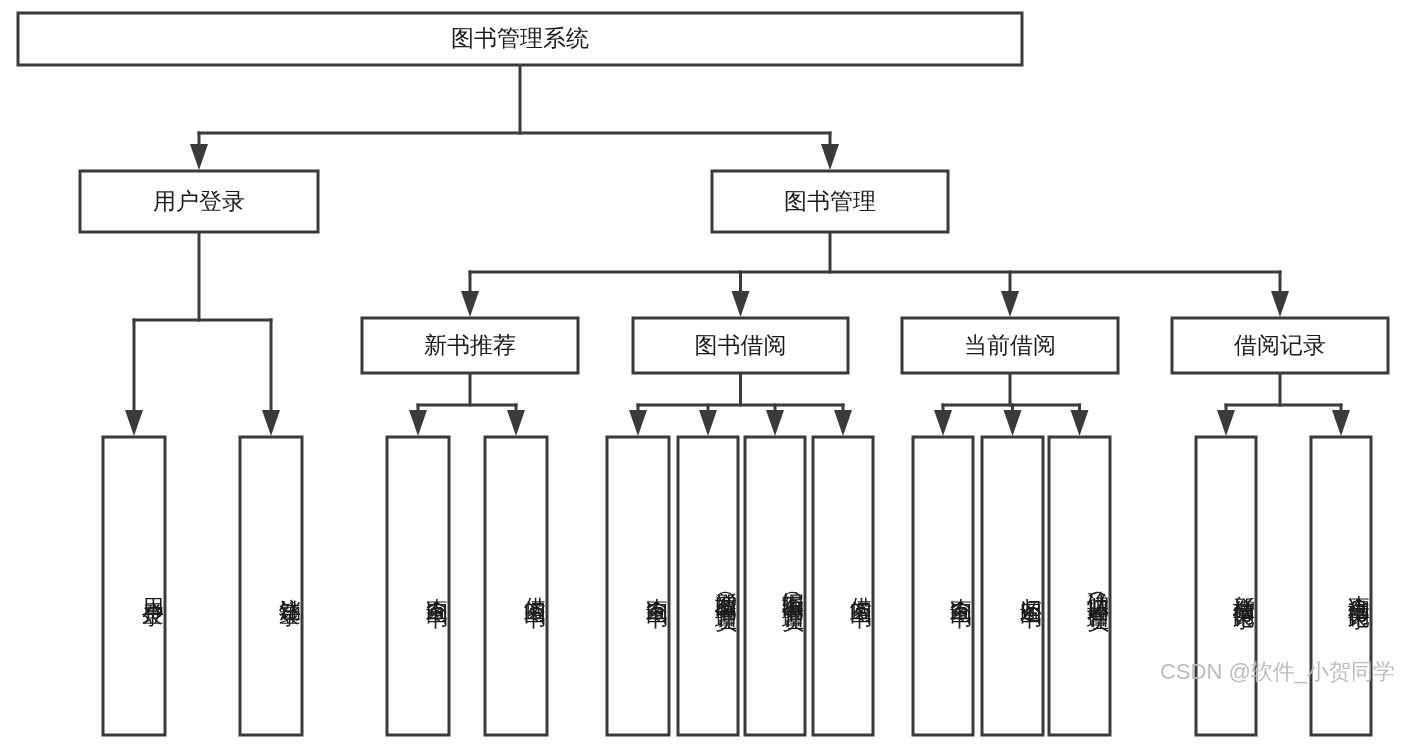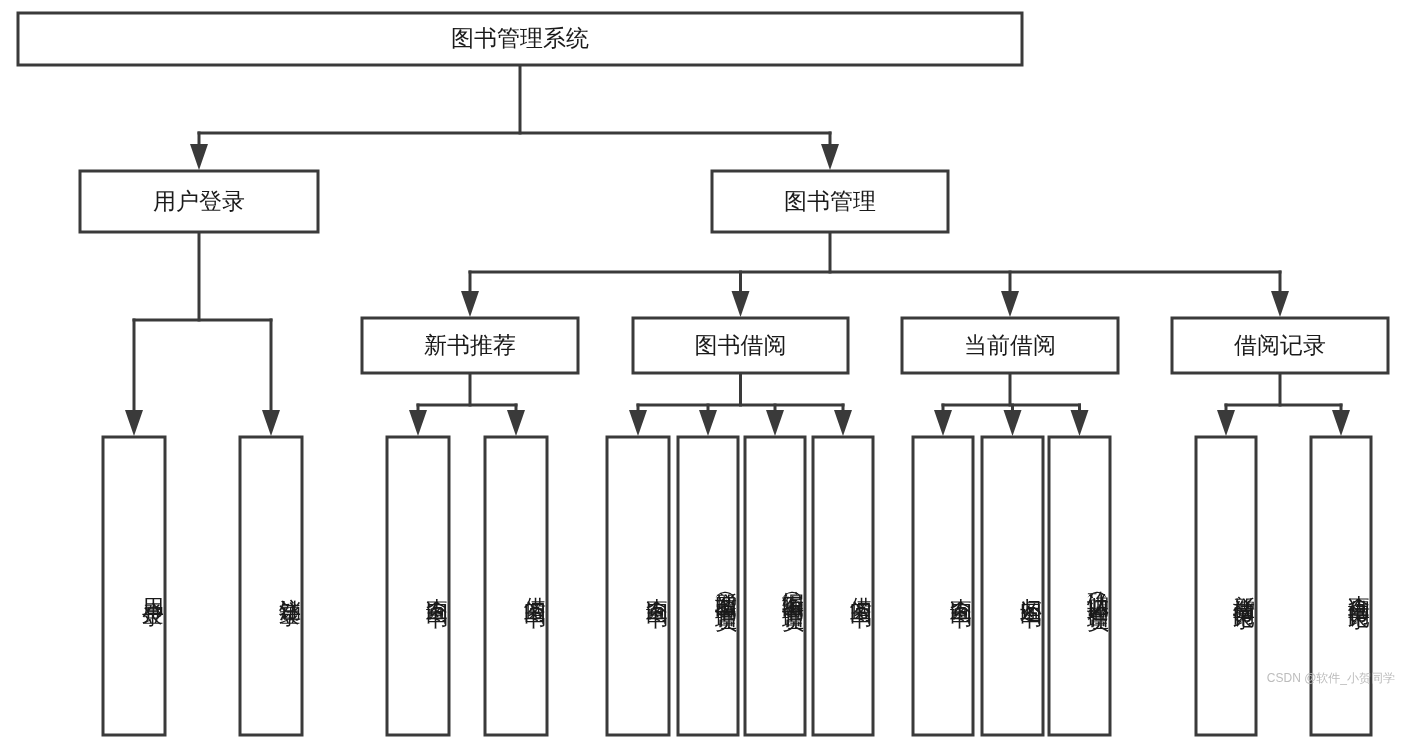--- a/index.html
+++ b/index.html
@@ -70,7 +70,7 @@
     right: 10px;
     bottom: 6px;
     font-family: "Liberation Sans", sans-serif;
-    font-size: 12px;
+    font-size: 22px;
     color: #b9b9b9;
     white-space: nowrap;
     opacity: 0.95;

